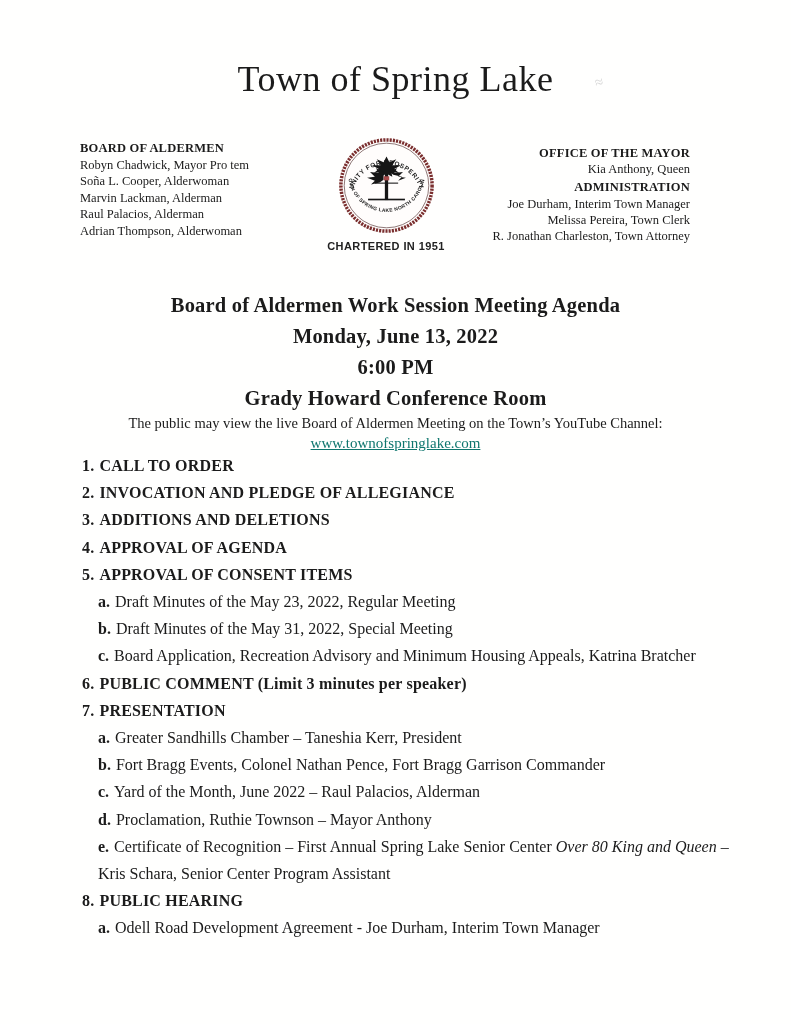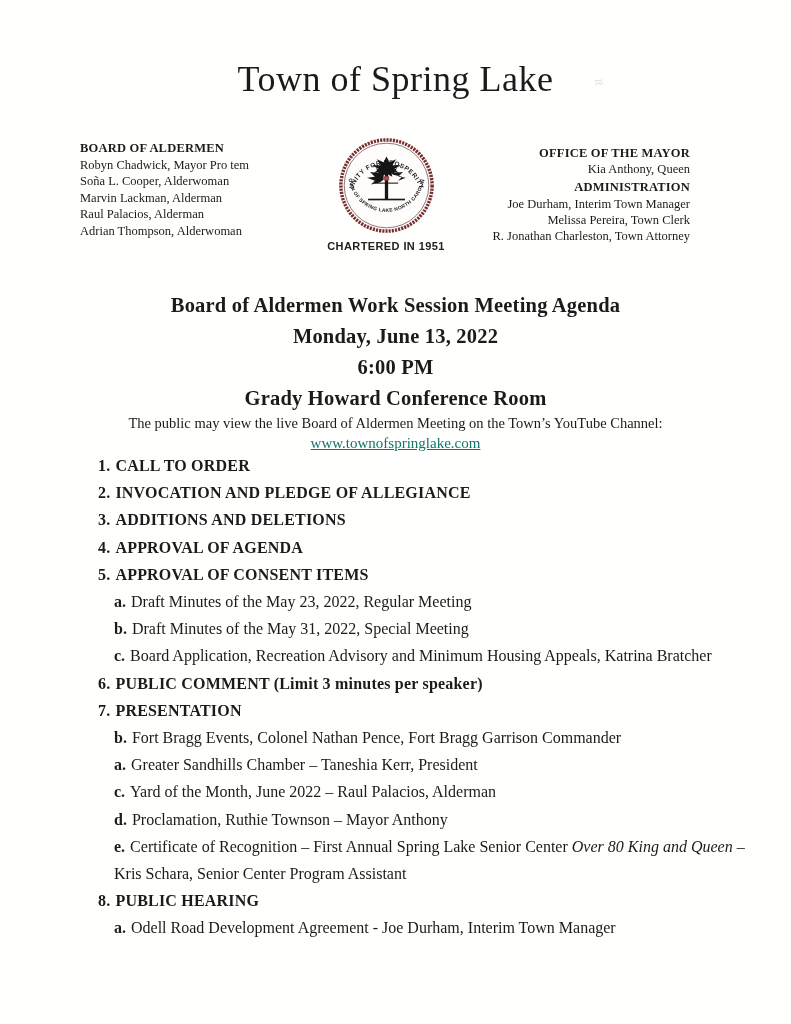--- a/index.html
+++ b/index.html
@@ -50,7 +50,7 @@
   
   .agenda{
     position:absolute; top:452px; left:82px; right:30px;
-    font-size:16px; line-height:27.2px; white-space:nowrap;margin-left:16px;
+    font-size:16px; line-height:27.2px; white-space:nowrap;
   }
   .item{ font-weight:bold; letter-spacing:0.2px; }
   .item .num{ margin-right:5px; }

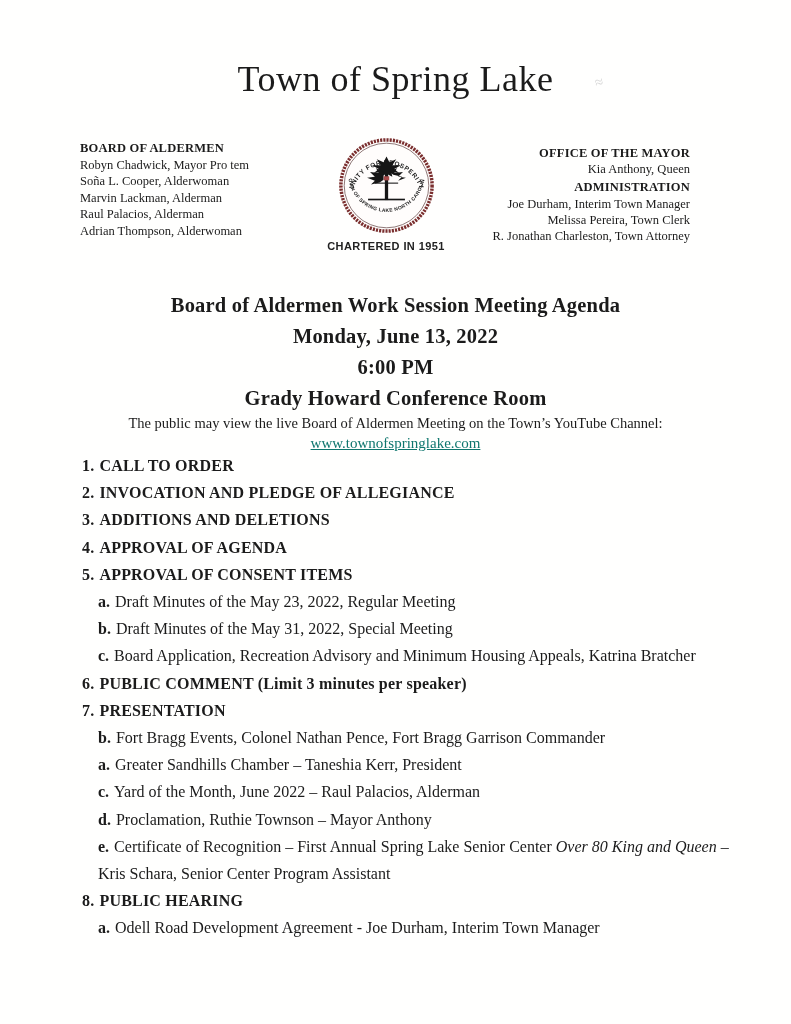--- a/index.html
+++ b/index.html
@@ -130,8 +130,8 @@
     <div class="sub"><span class="letter">c.</span><span>Board Application, Recreation Advisory and Minimum Housing Appeals, Katrina Bratcher</span></div>
     <div class="item"><span class="num">6.</span><span>PUBLIC COMMENT (Limit 3 minutes per speaker)</span></div>
     <div class="item"><span class="num">7.</span><span>PRESENTATION</span></div>
+    <div class="sub"><span class="letter">a.</span><span>Greater Sandhills Chamber – Taneshia Kerr, President</span></div>
     <div class="sub"><span class="letter">b.</span><span>Fort Bragg Events, Colonel Nathan Pence, Fort Bragg Garrison Commander</span></div>
-    <div class="sub"><span class="letter">a.</span><span>Greater Sandhills Chamber – Taneshia Kerr, President</span></div>
     <div class="sub"><span class="letter">c.</span><span>Yard of the Month, June 2022 – Raul Palacios, Alderman</span></div>
     <div class="sub"><span class="letter">d.</span><span>Proclamation, Ruthie Townson – Mayor Anthony</span></div>
     <div class="sub"><span class="letter">e.</span><span>Certificate of Recognition – First Annual Spring Lake Senior Center </span><i>Over 80 King and Queen</i><span> –</span></div>

